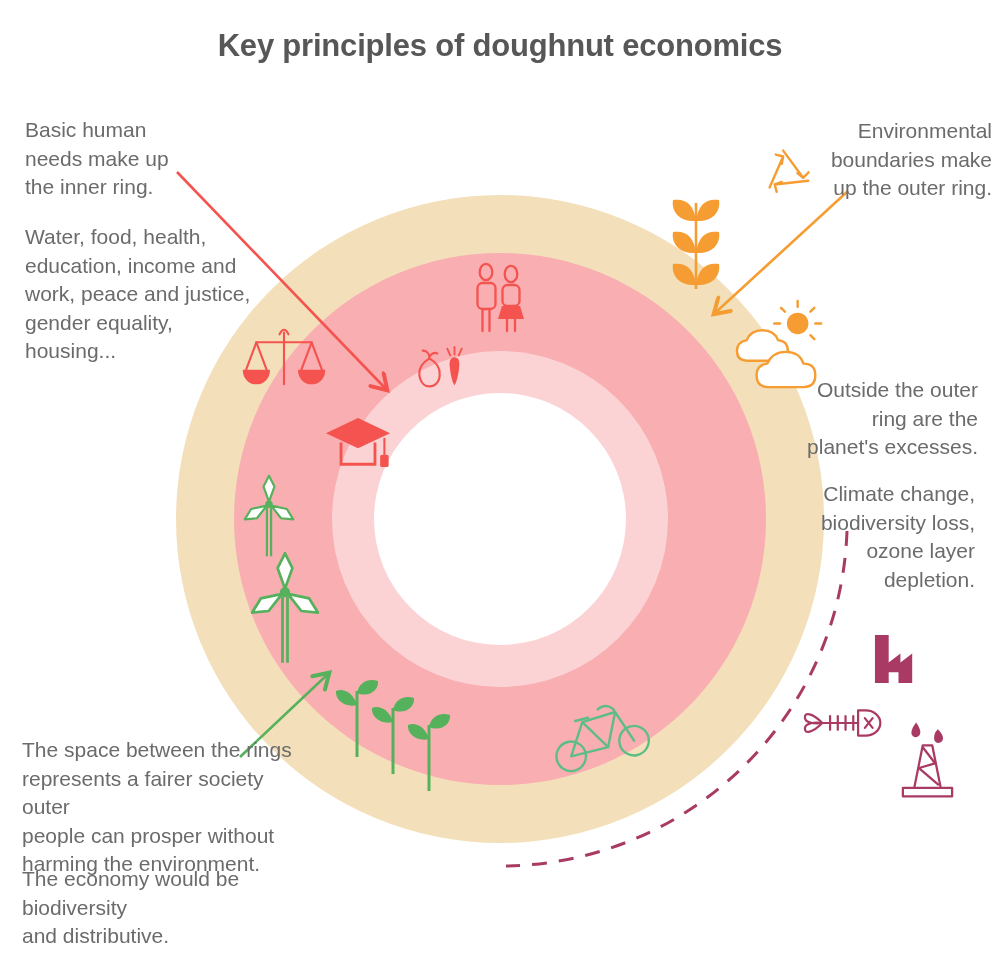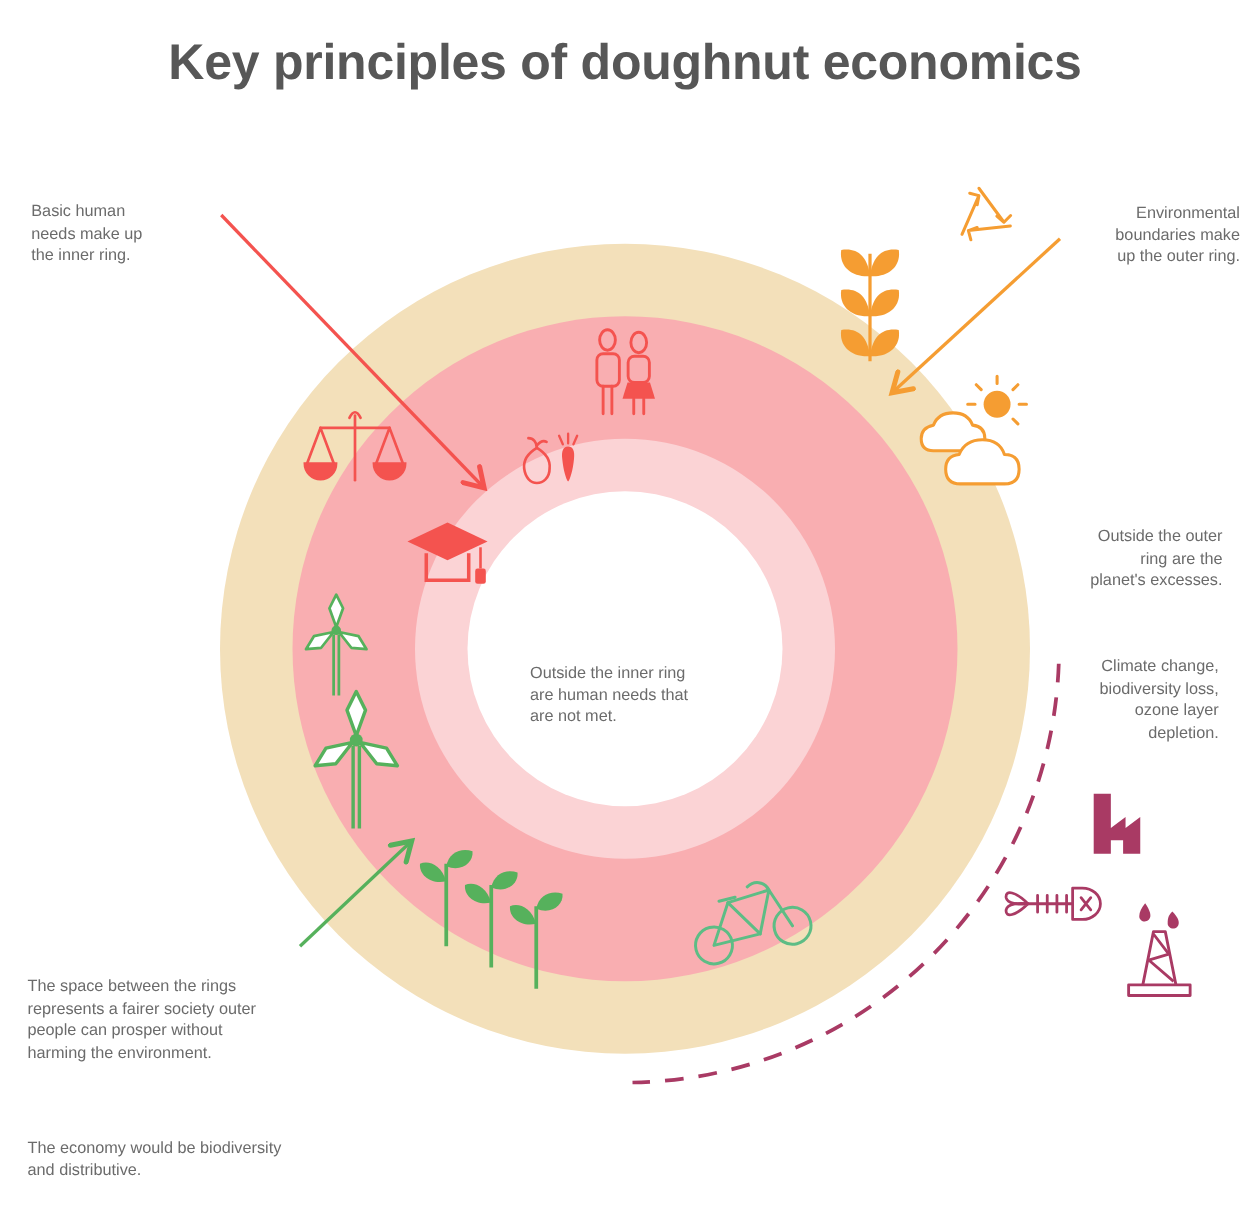--- a/index.html
+++ b/index.html
@@ -20,7 +20,7 @@
     white-space:pre-line;margin-top:44px;}
   .r{text-align:right;}
   #page-title{position:absolute;top:28px;left:0;width:1000px;text-align:center;
-    color:var(--title);font-size:40px;letter-spacing:-0.2px;}
+    color:var(--title);font-size:31px;letter-spacing:-0.2px;}
   .icon{position:absolute;}
   svg{display:block;overflow:visible;}
   #arrow-layer{position:absolute;left:0;top:0;pointer-events:none;}

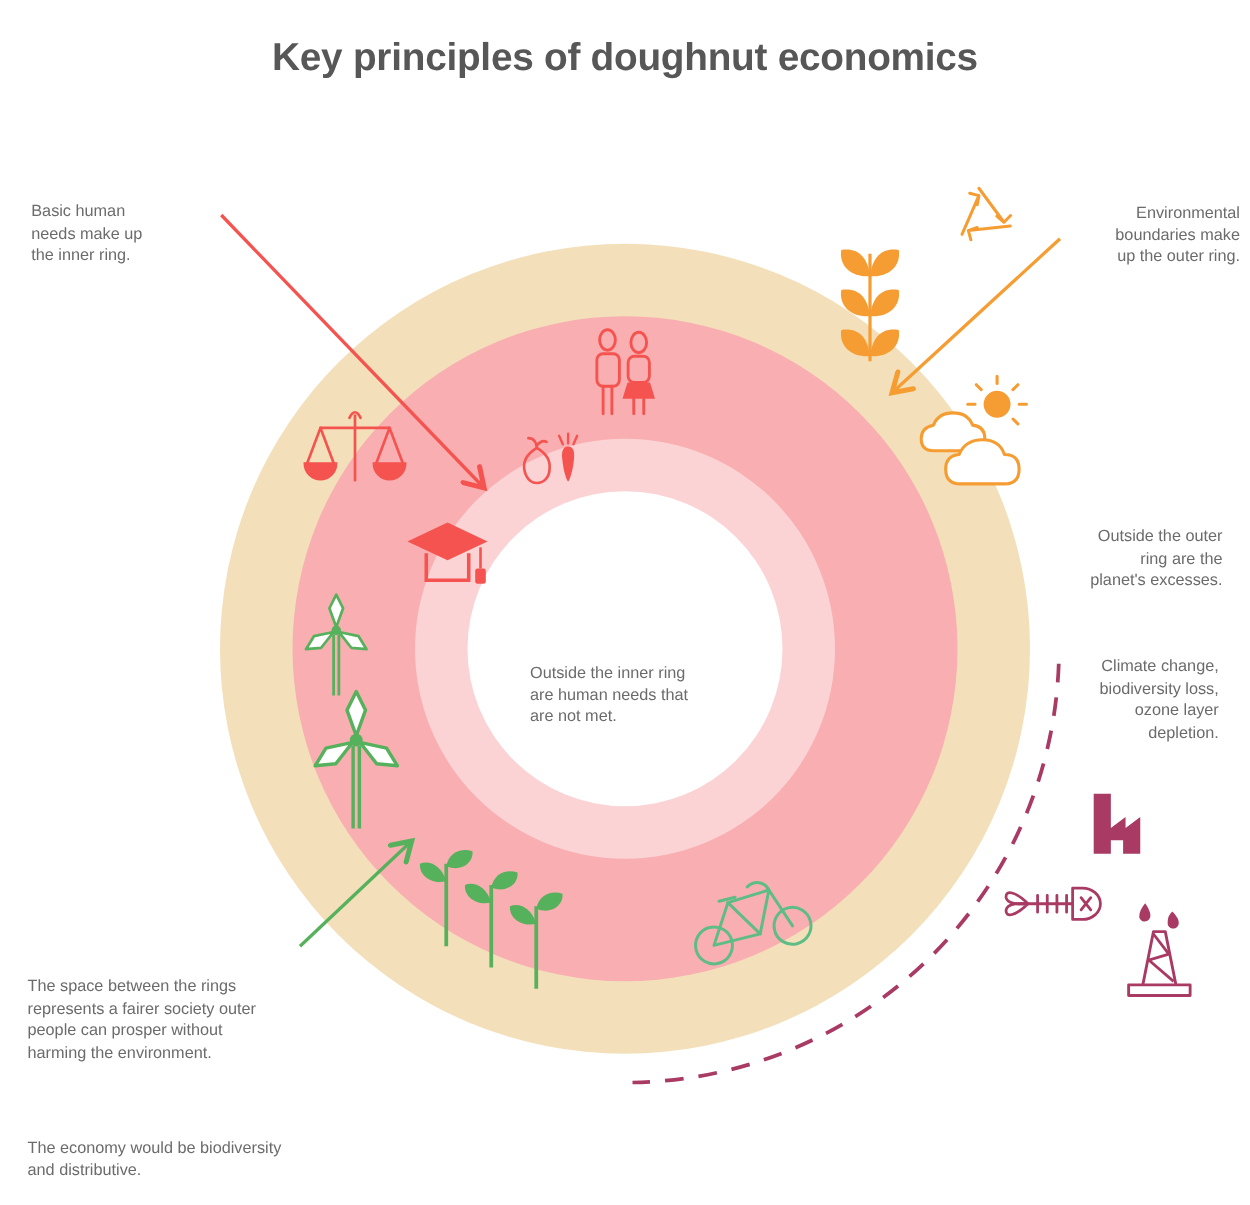--- a/index.html
+++ b/index.html
@@ -16,8 +16,8 @@
   #ring-middle{left:234px;top:253px;width:532px;height:532px;background:var(--middle-ring);}
   #ring-inner {left:332px;top:351px;width:336px;height:336px;background:var(--inner-ring);}
   #ring-hole  {left:374px;top:393px;width:252px;height:252px;background:var(--hole);}
-  .note{position:absolute;color:var(--text);font-size:13px;line-height:1.36;
-    white-space:pre-line;margin-top:44px;}
+  .note{position:absolute;color:var(--text);font-size:21px;line-height:1.36;
+    white-space:pre-line;}
   .r{text-align:right;}
   #page-title{position:absolute;top:28px;left:0;width:1000px;text-align:center;
     color:var(--title);font-size:31px;letter-spacing:-0.2px;}

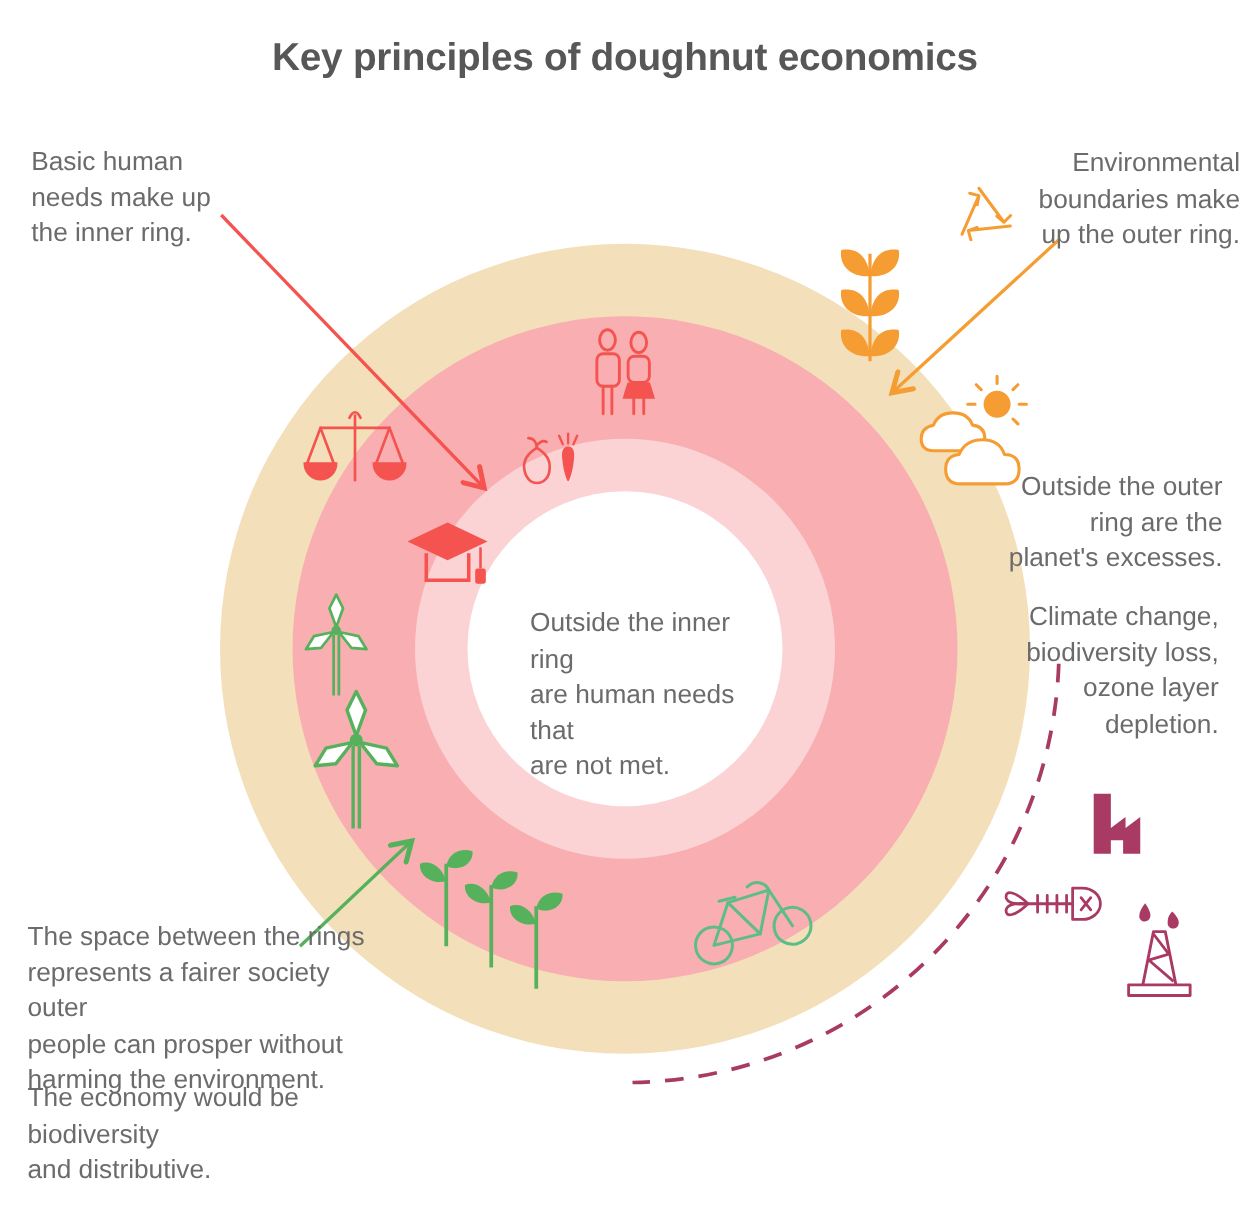--- a/index.html
+++ b/index.html
@@ -234,6 +234,10 @@
 needs make up
 the inner ring.</div>
 
+  <div class="note" style="left:25px;top:223px;width:230px">Water, food, health,
+education, income and
+work, peace and justice,
+gender equality, housing...</div>
 
   <div class="note r" style="right:8px;top:117px;width:170px">Environmental
 boundaries make

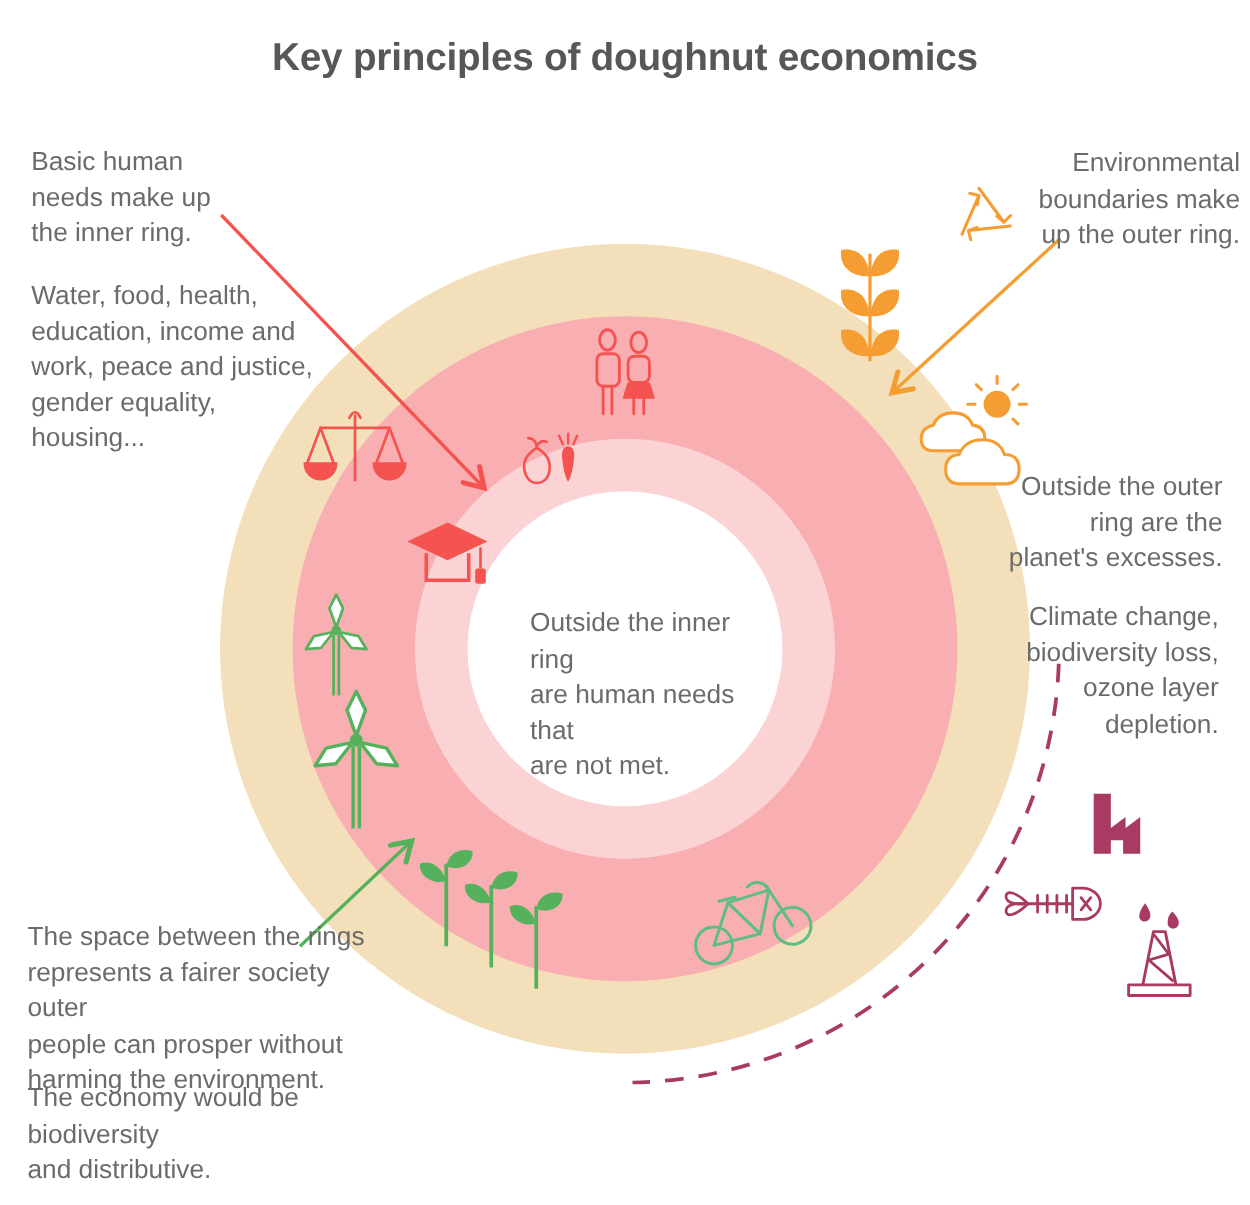--- a/index.html
+++ b/index.html
@@ -252,9 +252,6 @@
 ozone layer
 depletion.</div>
 
-  <div class="note" style="left:424px;top:485px;width:190px">Outside the inner ring
-are human needs that
-are not met.</div>
 
   <div class="note" style="left:22px;top:736px;width:290px">The space between the rings
 represents a fairer society outer

